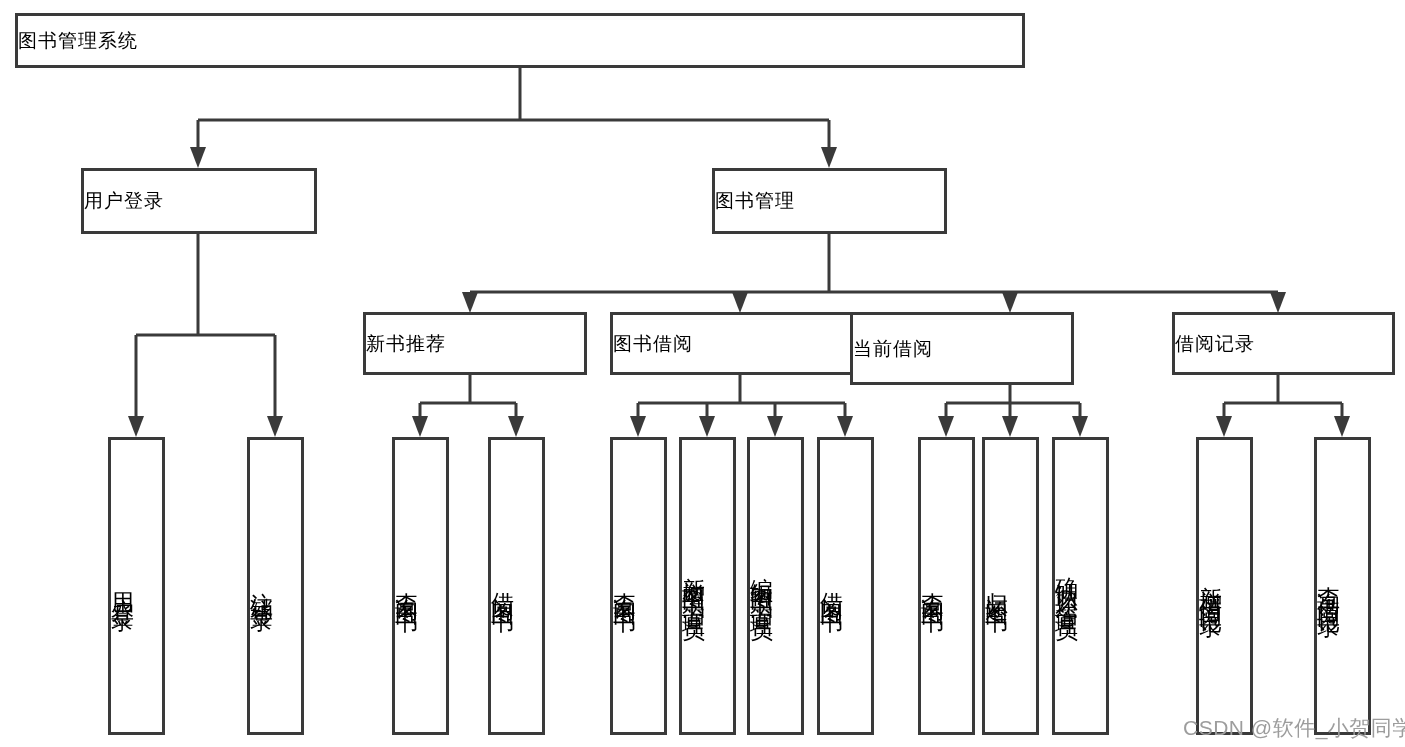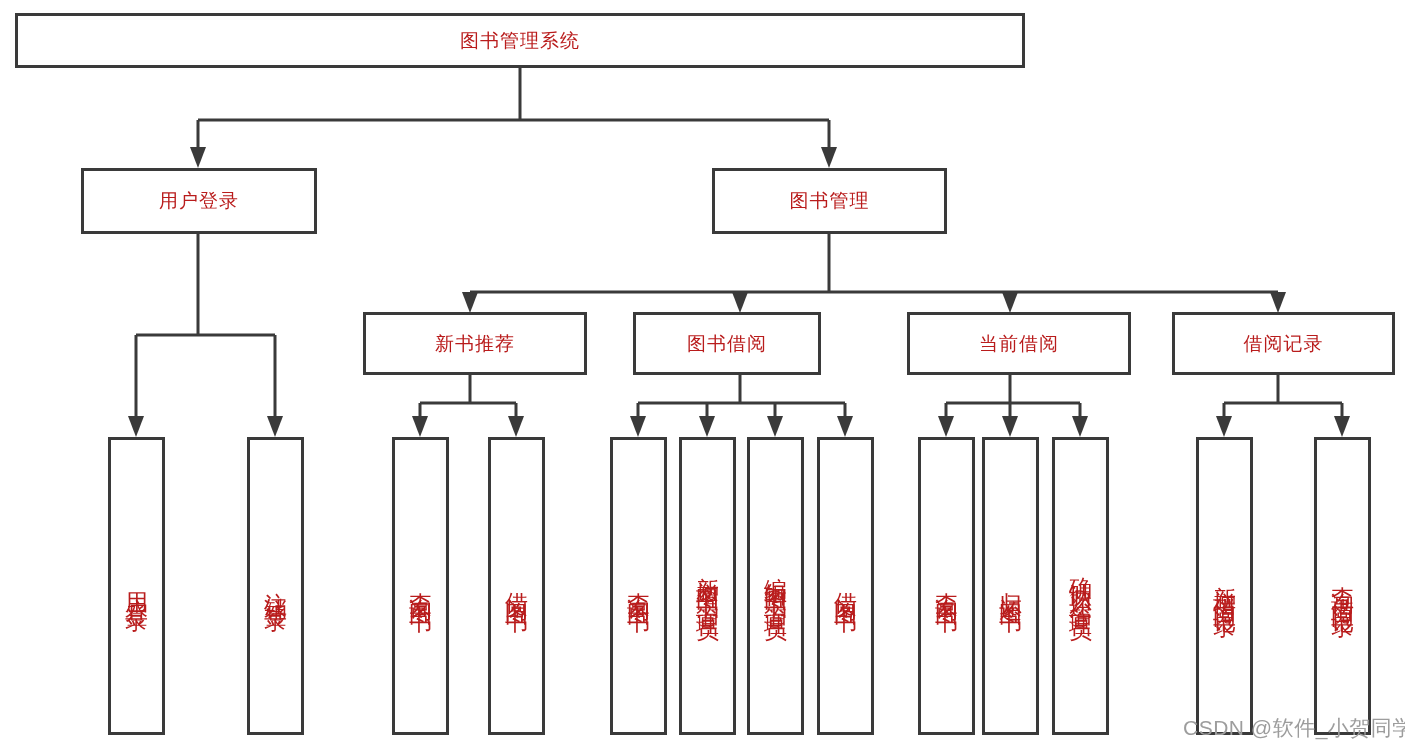--- a/index.html
+++ b/index.html
@@ -38,8 +38,8 @@
     border: 3px solid #3a3a3a;
     display: flex;
     align-items: center;
-    justify-content: center;
-    color: #b91c1c;
+    justify-content: flex-start;
+    color: #000000;
   }
   .node.h .lbl {
     font-size: 19px;

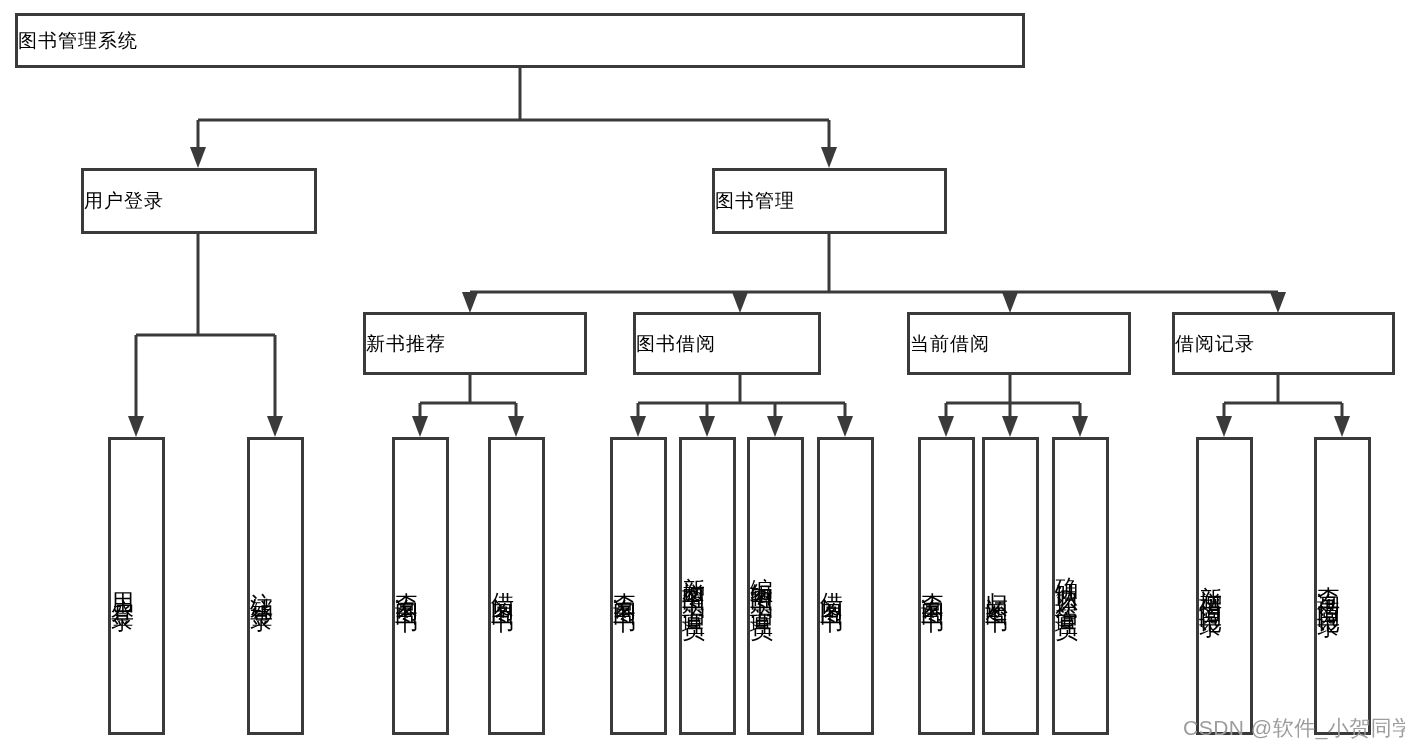--- a/index.html
+++ b/index.html
@@ -132,7 +132,7 @@
   <div class="node h" style="left:712px;top:168px;width:235px;height:66px">
     <span class="lbl">图书管理</span>
   </div>
-  <div class="node h" style="left:633px;top:312px;width:188px;height:63px">
+  <div class="node h" style="left:610px;top:312px;width:262px;height:63px">
     <span class="lbl">图书借阅</span>
   </div>
   <div class="node h" style="left:907px;top:312px;width:224px;height:63px">

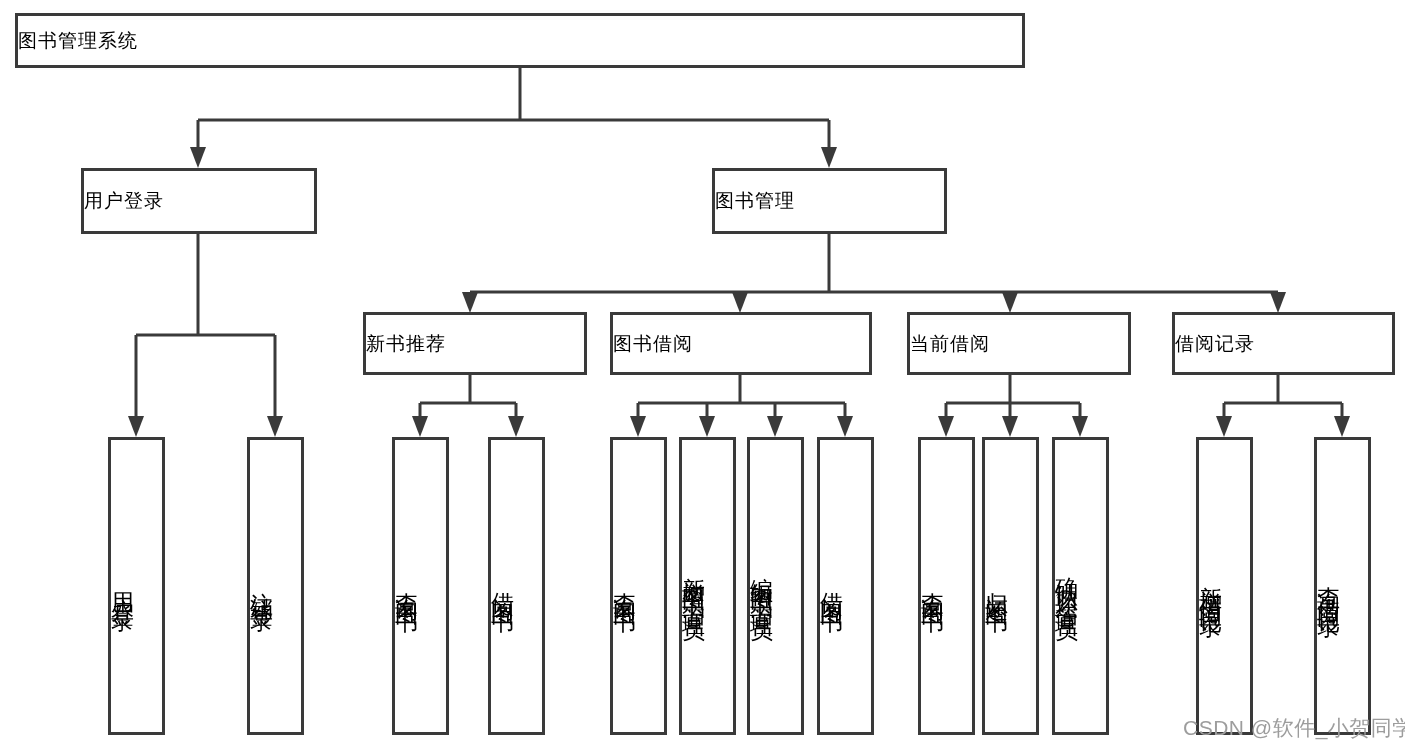--- a/index.html
+++ b/index.html
@@ -135,7 +135,7 @@
   <div class="node h" style="left:610px;top:312px;width:262px;height:63px">
     <span class="lbl">图书借阅</span>
   </div>
-  <div class="node h" style="left:907px;top:312px;width:224px;height:63px">
+  <div class="node h" style="left:850px;top:312px;width:224px;height:73px">
     <span class="lbl">当前借阅</span>
   </div>
   <div class="node h" style="left:1172px;top:312px;width:223px;height:63px">

